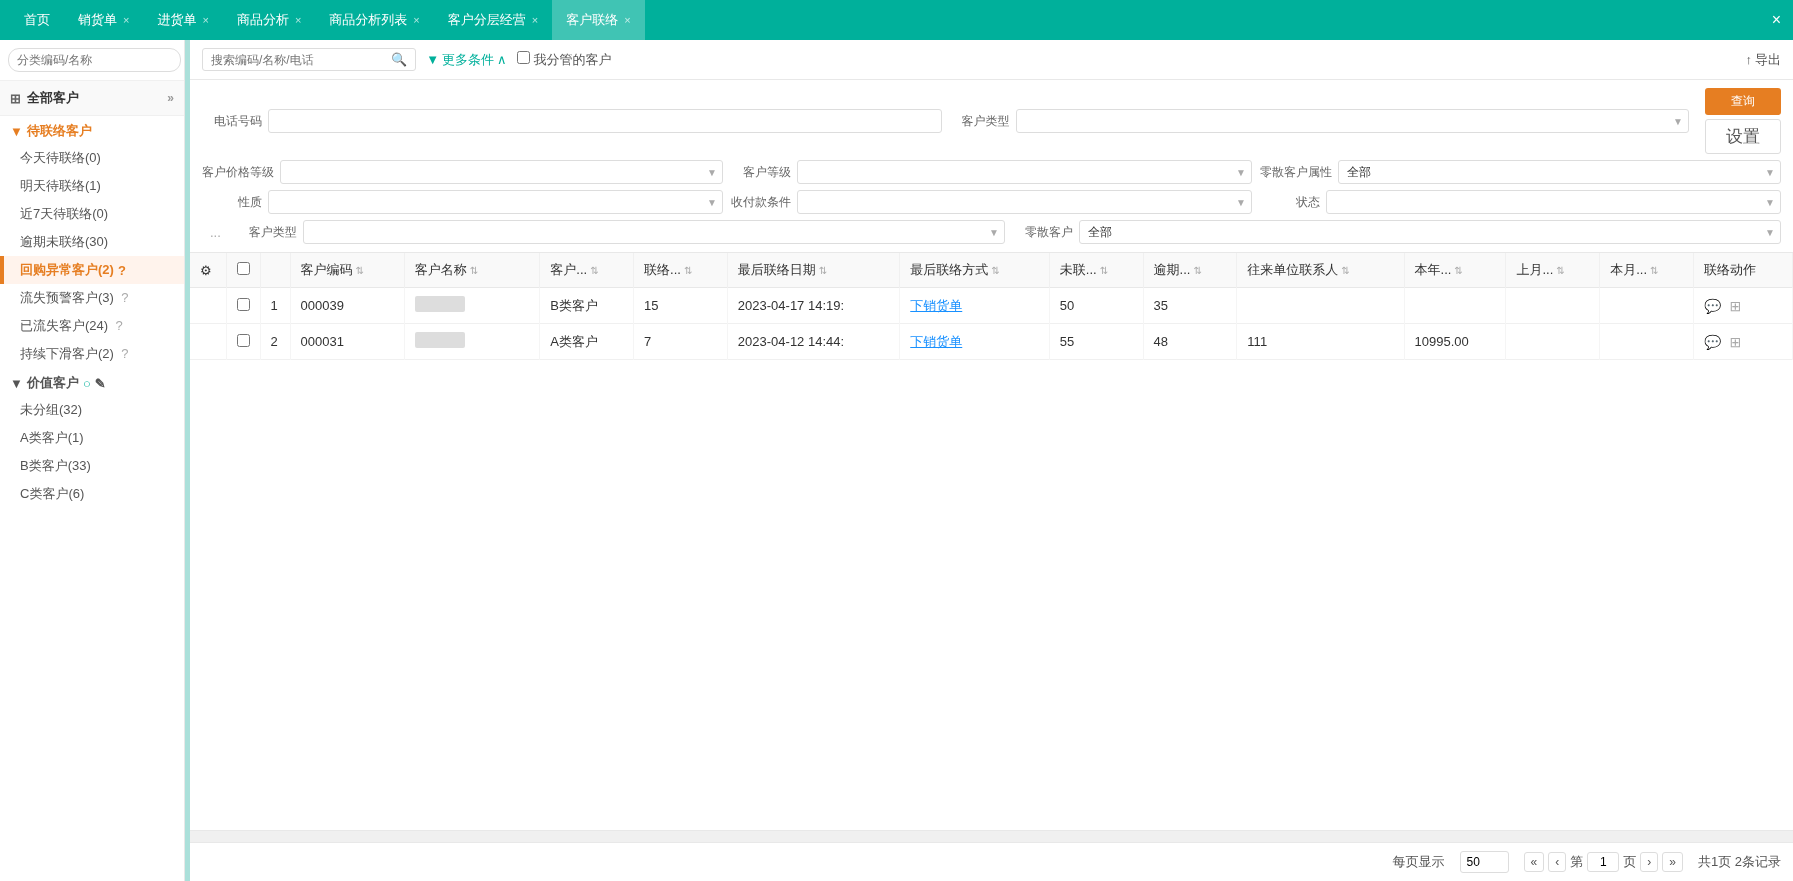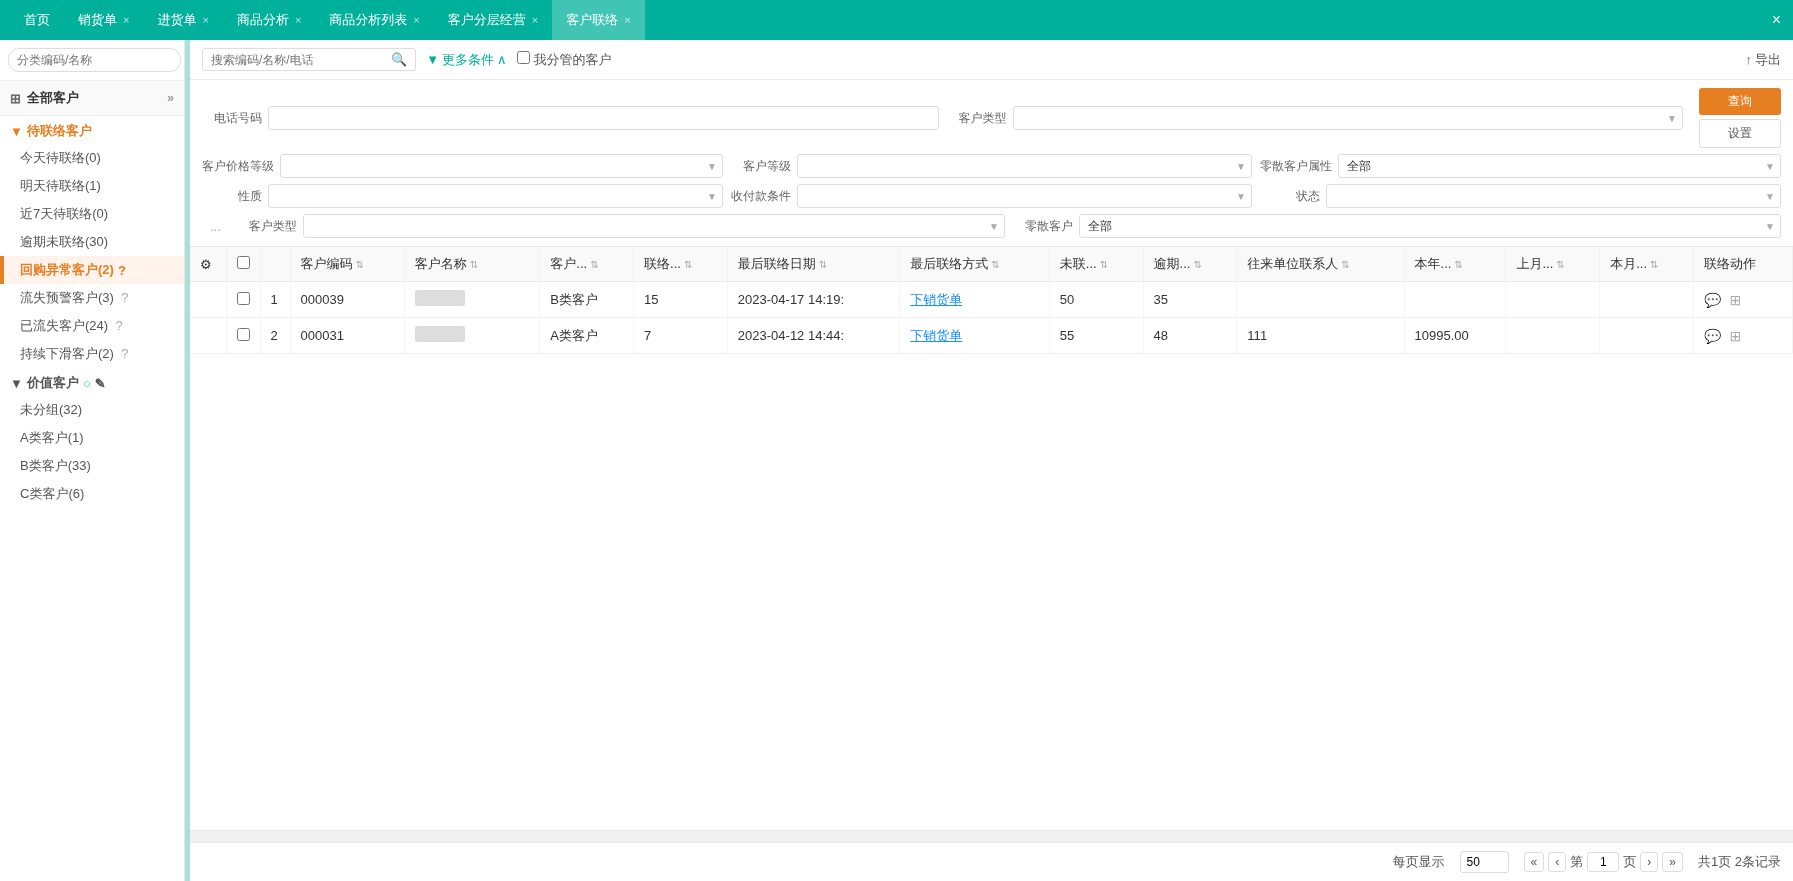--- a/index.html
+++ b/index.html
@@ -262,9 +262,9 @@
       color: #555;
       border: 1px solid #ddd;
       border-radius: 3px;
-      padding: 5px 28px;
-      cursor: pointer;
-      font-size: 12px;
+      padding: 5px 20px;
+      cursor: pointer;
+      font-size: 17px;
       white-space: nowrap;
     }
 

